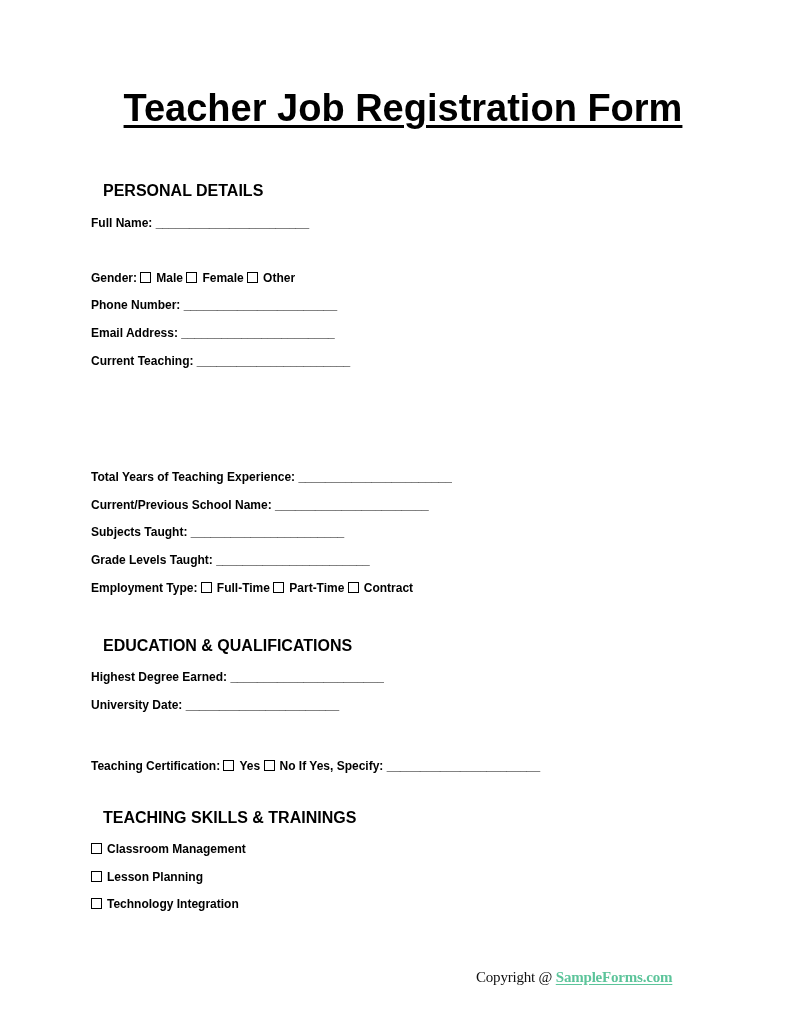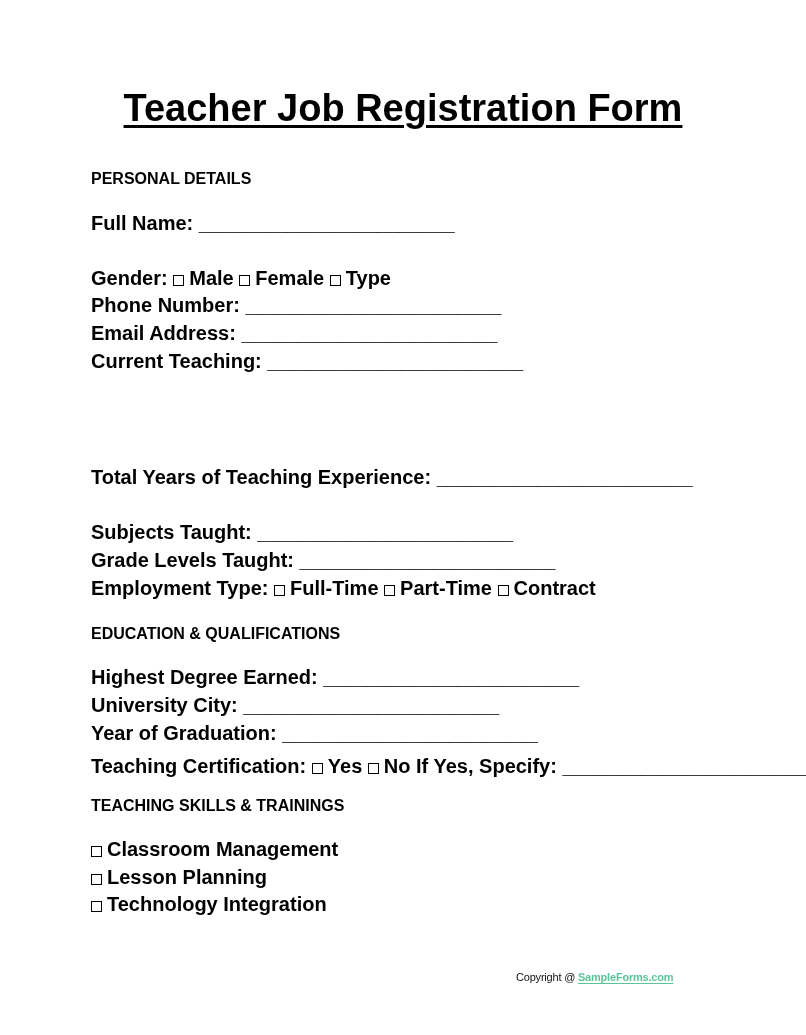--- a/index.html
+++ b/index.html
@@ -42,7 +42,7 @@
     font-weight: bold;
     font-size: 16px;
     line-height: 20px;
-    margin: 0;
+    margin: 12px;
     white-space: nowrap;
   }
   .field-line {

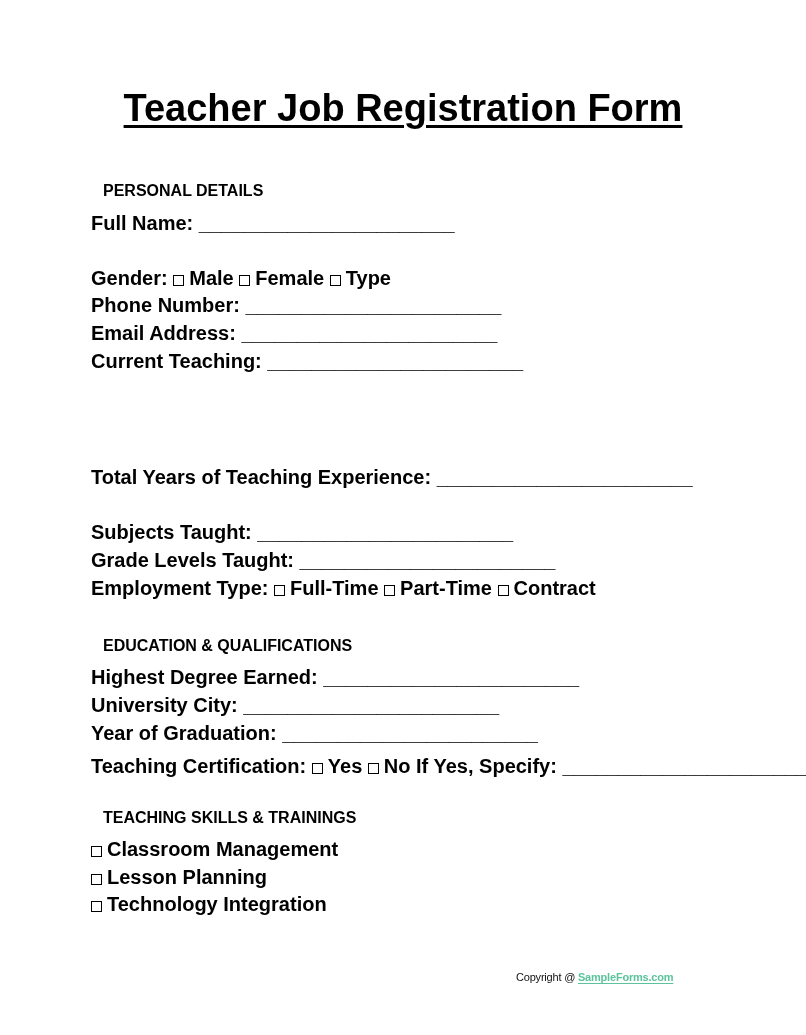--- a/index.html
+++ b/index.html
@@ -49,7 +49,7 @@
     position: absolute;
     left: 91px;
     font-weight: bold;
-    font-size: 20px;
+    font-size: 12px;
     line-height: 20px;
     white-space: pre;
   }

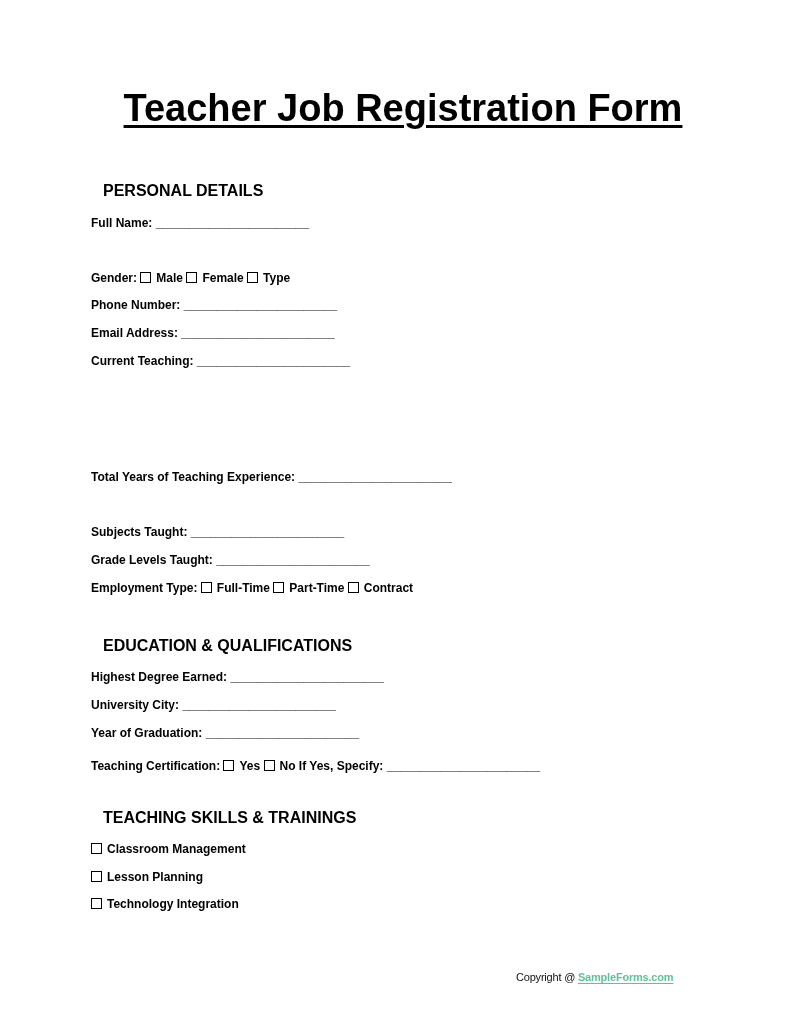--- a/index.html
+++ b/index.html
@@ -99,7 +99,7 @@
   <div class="field-line" style="top:213px"><span>Full Name:</span> <span class="blank">_______________________</span></div>
 
 
-  <div class="field-line" style="top:268px"><span>Gender:</span> <span class="opt"><span class="checkbox"></span><span>Male</span></span> <span class="opt"><span class="checkbox"></span><span>Female</span></span> <span class="opt"><span class="checkbox"></span><span>Type</span></span></div>
+  <div class="field-line" style="top:268px"><span>Gender:</span> <span class="opt"><span class="checkbox"></span><span>Male</span></span> <span class="opt"><span class="checkbox"></span><span>Female</span></span> <span class="opt"><span class="checkbox"></span><span>Other</span></span></div>
 
   <div class="field-line" style="top:295px"><span>Phone Number:</span> <span class="blank">_______________________</span></div>
 

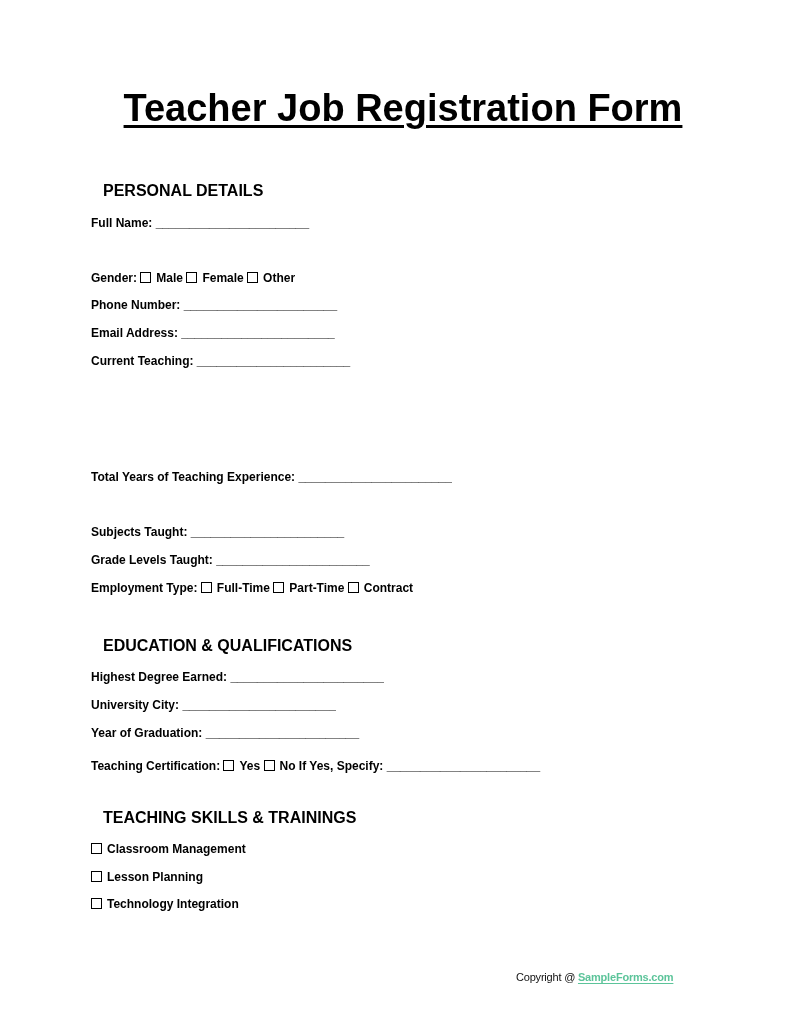--- a/index.html
+++ b/index.html
@@ -111,6 +111,7 @@
 
   <div class="field-line" style="top:467px"><span>Total Years of Teaching Experience:</span> <span class="blank">_______________________</span></div>
 
+  <div class="field-line" style="top:495px"><span>Current/Previous School Name:</span> <span class="blank">_______________________</span></div>
 
   <div class="field-line" style="top:522px"><span>Subjects Taught:</span> <span class="blank">_______________________</span></div>
 

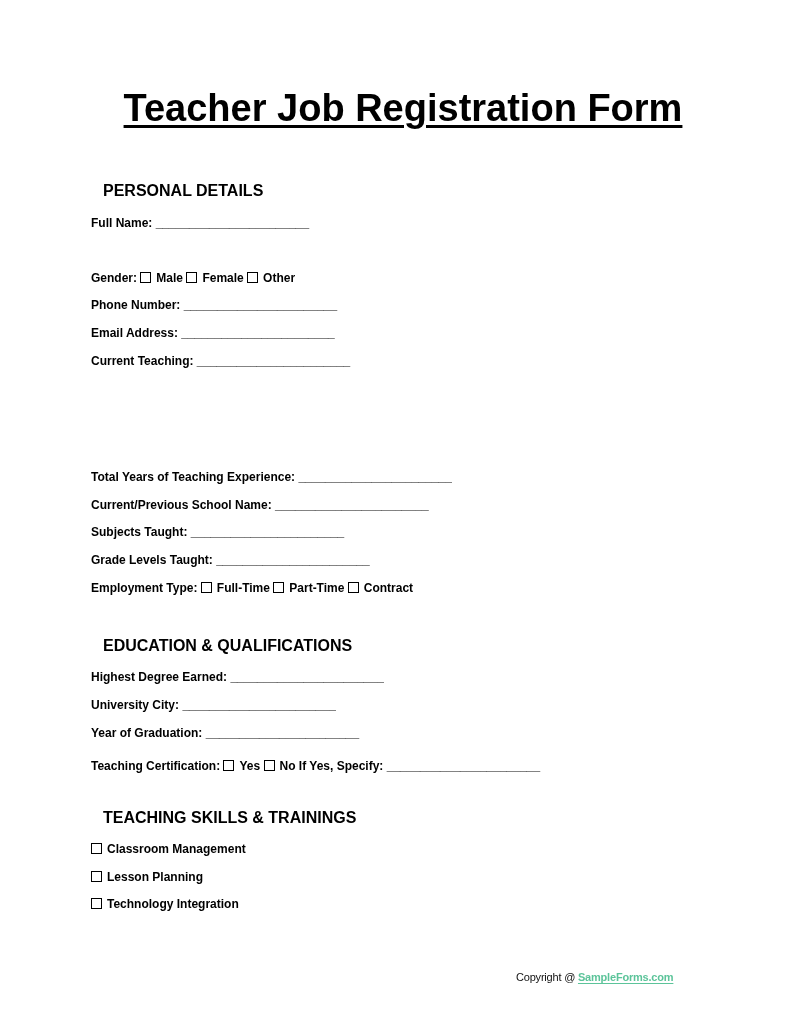--- a/index.html
+++ b/index.html
@@ -123,7 +123,7 @@
 
   <div class="field-line" style="top:667px"><span>Highest Degree Earned:</span> <span class="blank">_______________________</span></div>
 
-  <div class="field-line" style="top:695px"><span>University City:</span> <span class="blank">_______________________</span></div>
+  <div class="field-line" style="top:695px"><span>University Date:</span> <span class="blank">_______________________</span></div>
 
   <div class="field-line" style="top:723px"><span>Year of Graduation:</span> <span class="blank">_______________________</span></div>
 

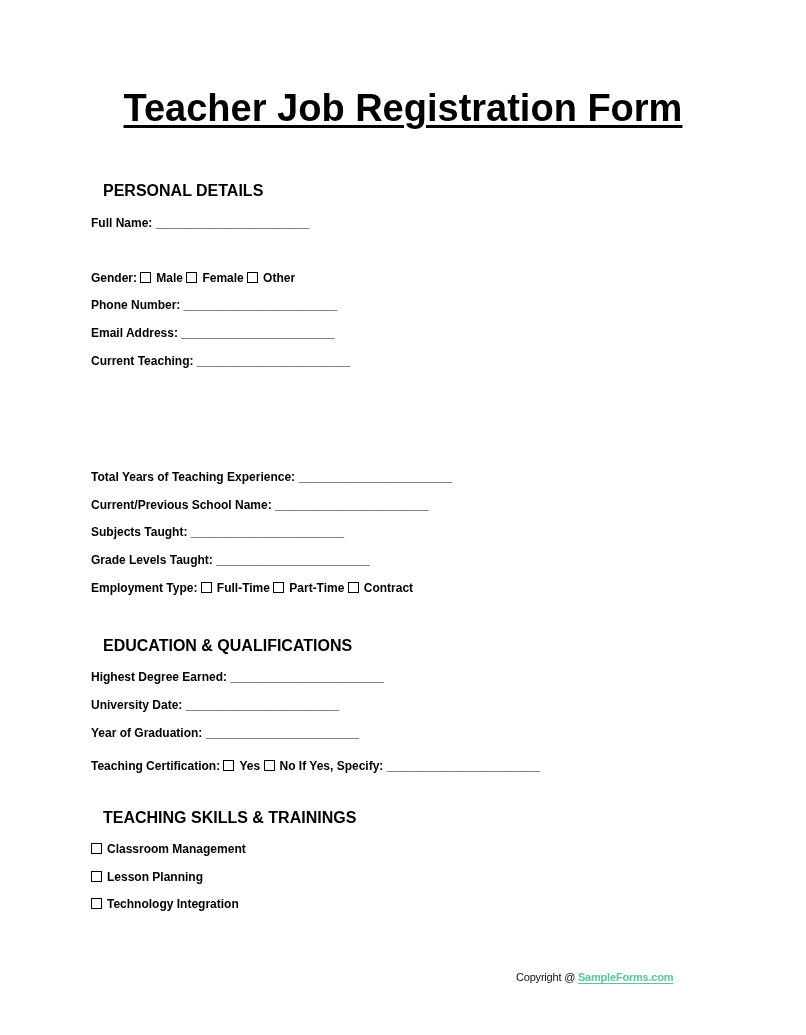--- a/index.html
+++ b/index.html
@@ -125,7 +125,6 @@
 
   <div class="field-line" style="top:695px"><span>University Date:</span> <span class="blank">_______________________</span></div>
 
-  <div class="field-line" style="top:723px"><span>Year of Graduation:</span> <span class="blank">_______________________</span></div>
 
   <div class="field-line" style="top:756px"><span>Teaching Certification:</span> <span class="opt"><span class="checkbox"></span><span>Yes</span></span> <span class="opt"><span class="checkbox"></span><span>No</span></span> <span>If Yes, Specify:</span> <span class="blank">_______________________</span></div>
 

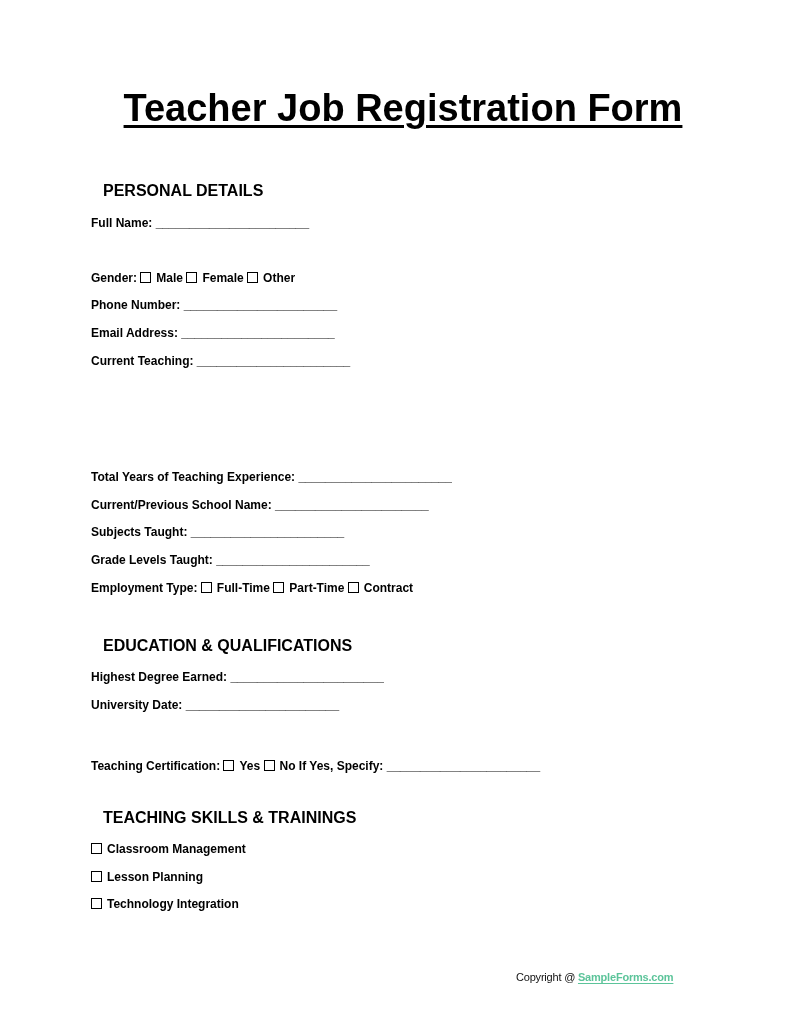--- a/index.html
+++ b/index.html
@@ -72,13 +72,12 @@
     position: absolute;
     left: 476px;
     top: 967px;
-    font-family: Liberation Sans, sans-serif;
-    font-size: 11px;
+    font-family: Liberation Serif, serif;
+    font-size: 15px;
     line-height: 20px;
     color: #111;
     white-space: nowrap;
     letter-spacing: -0.2px;
-    margin-left: 40px;
   }
   .footer a {
     color: #5cc49a;

